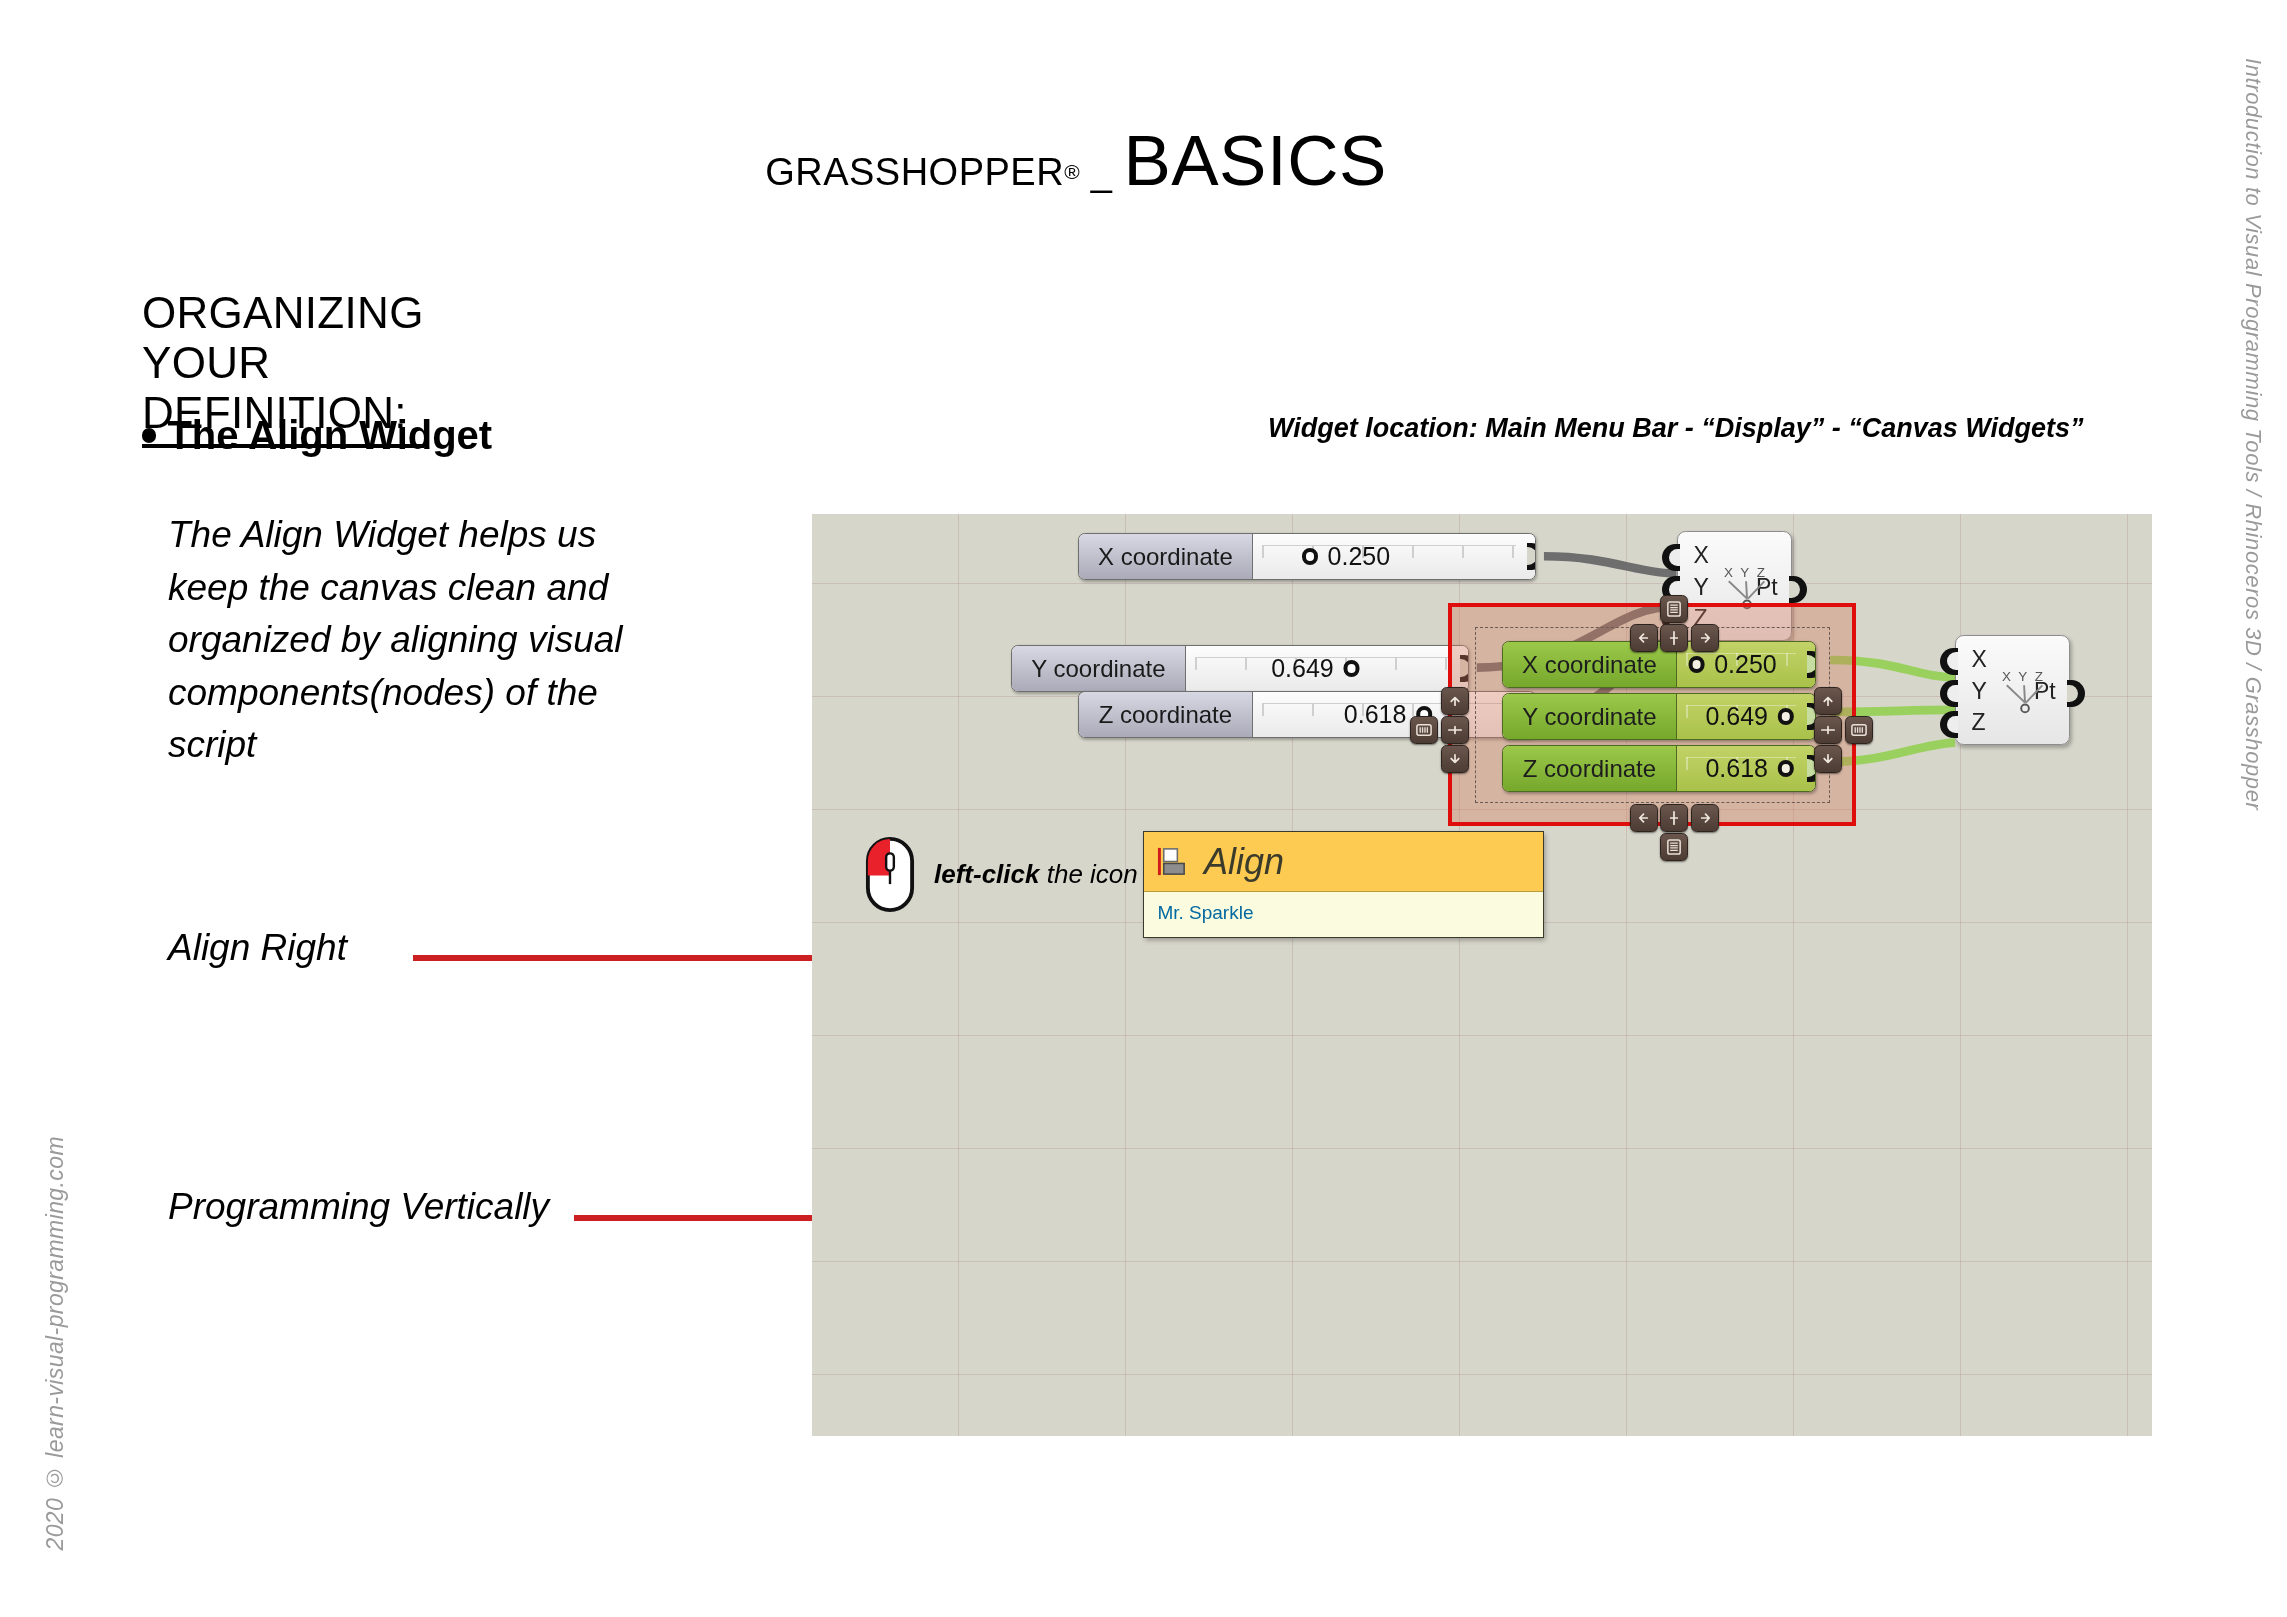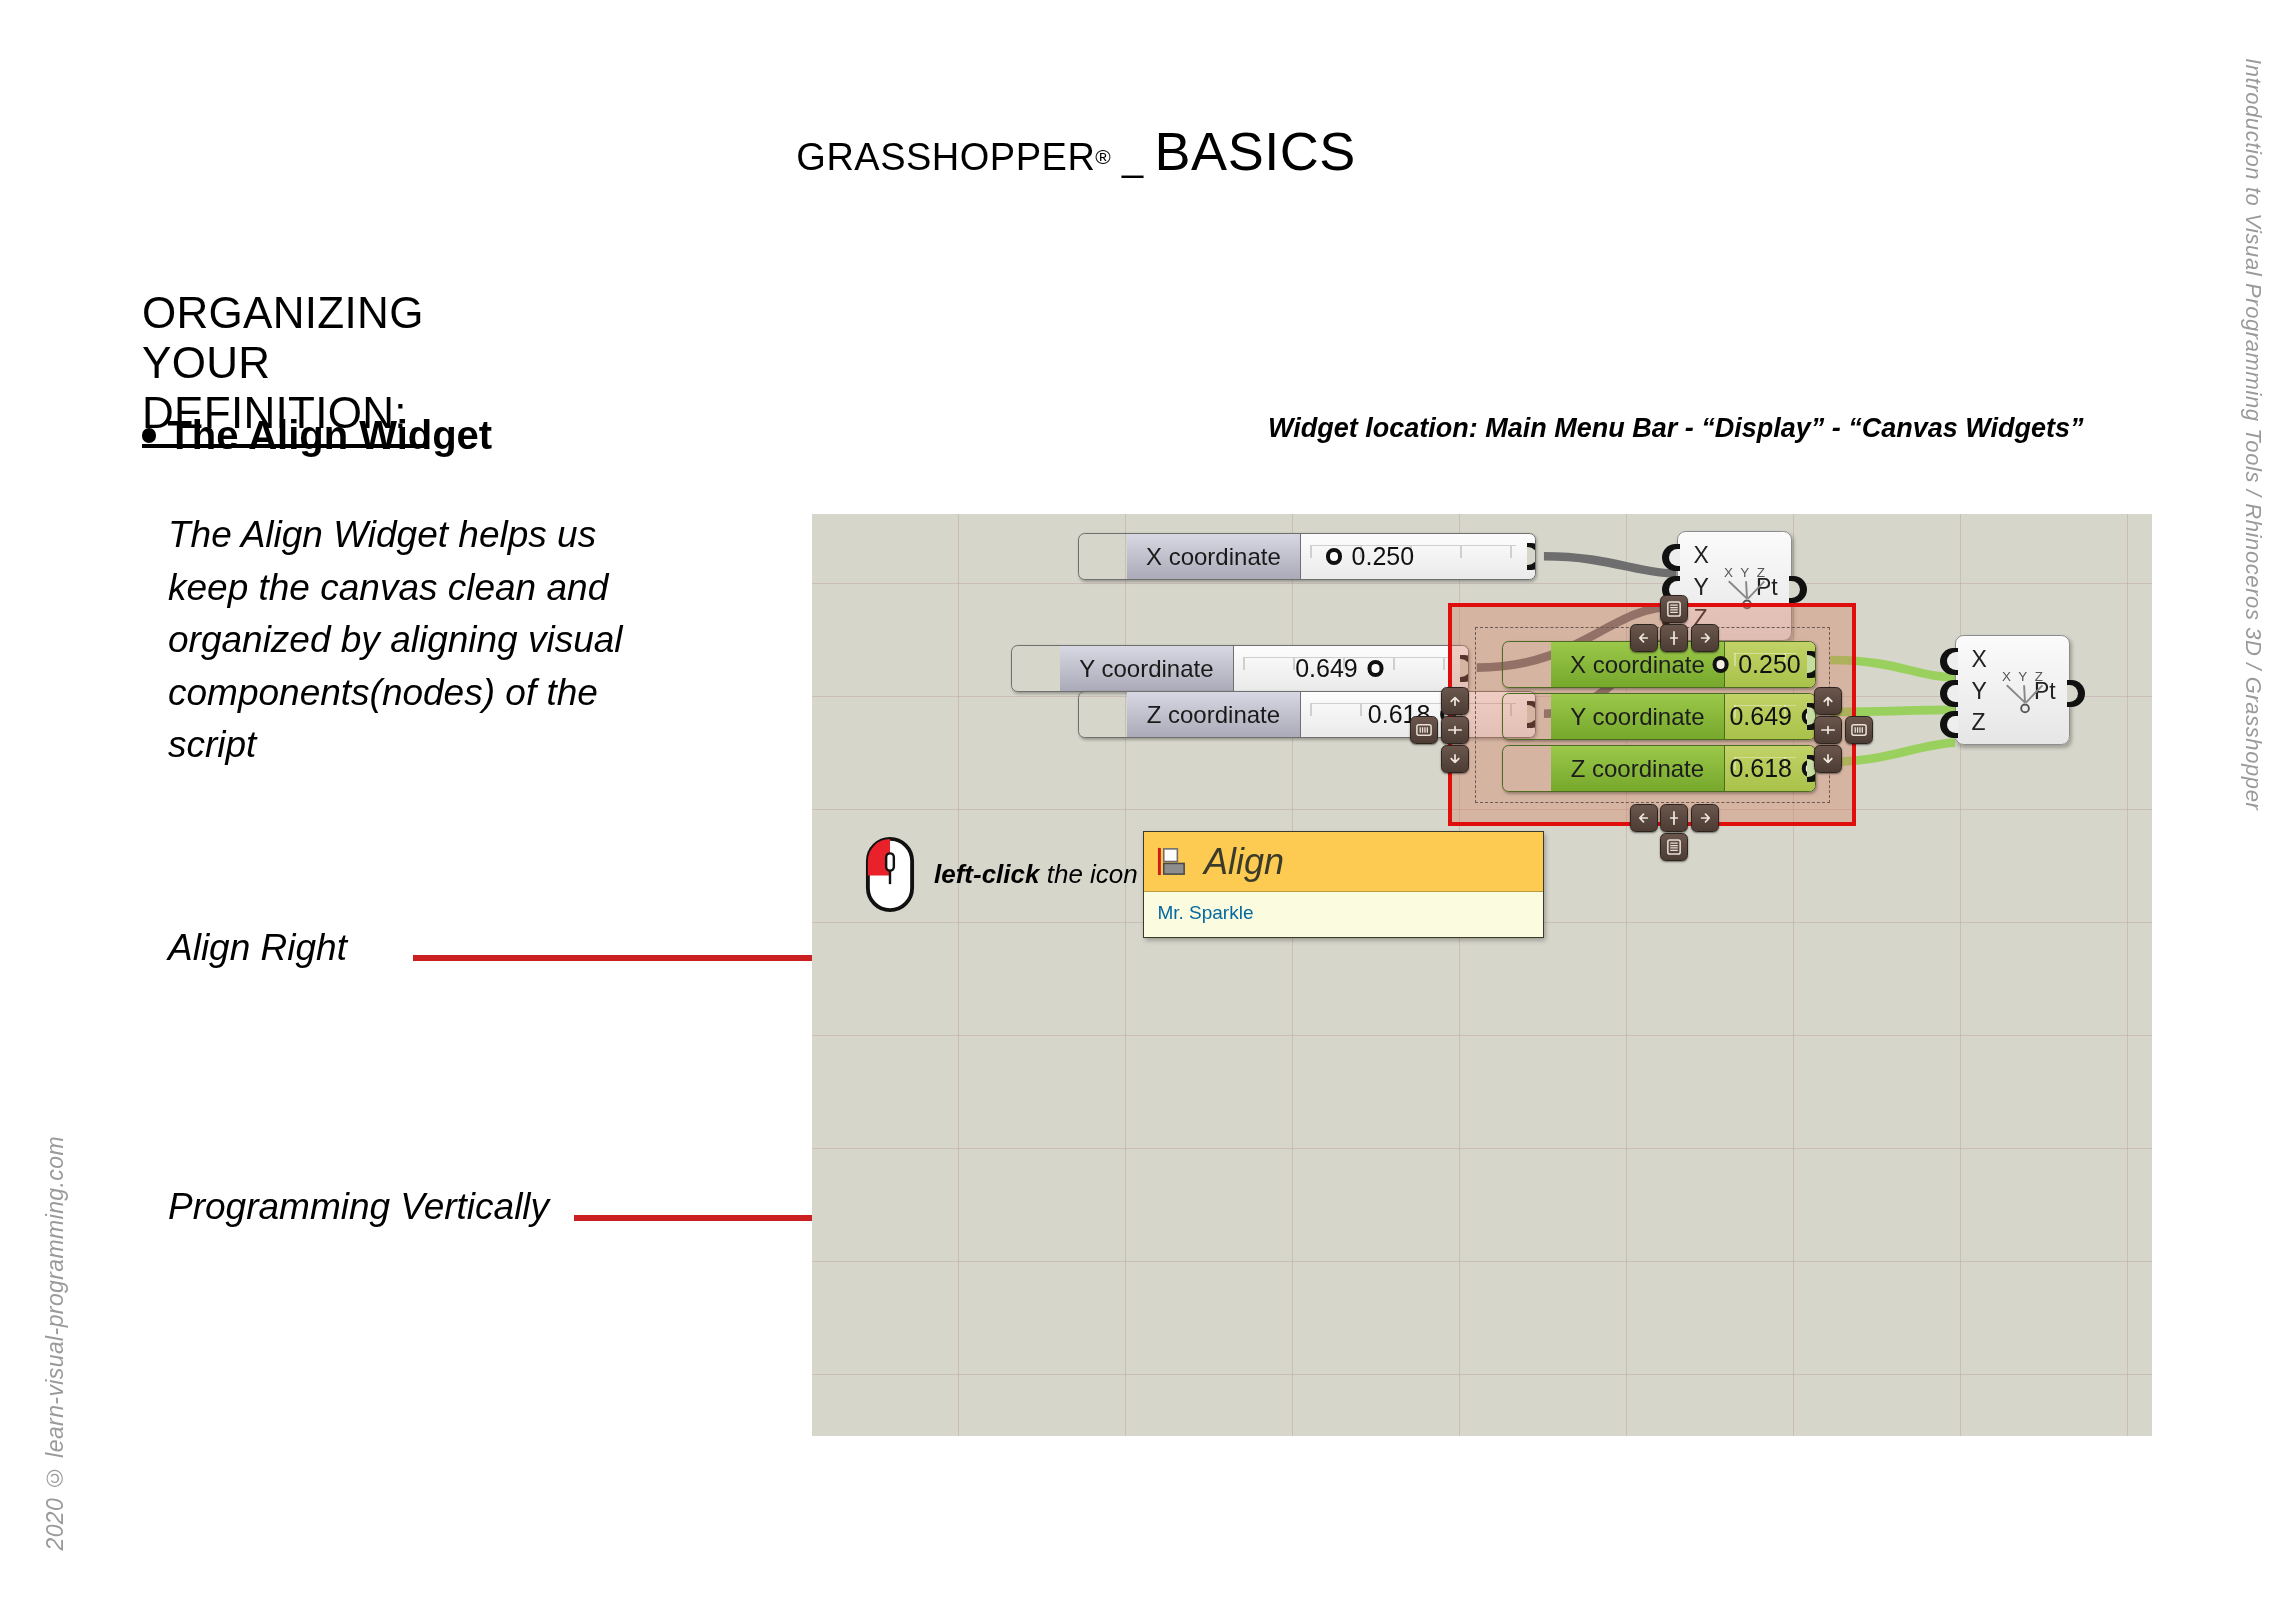--- a/index.html
+++ b/index.html
@@ -12,7 +12,7 @@
   #slide-title{left:0;top:120px;width:2152px;text-align:center;}
   #slide-title .t1{font-size:38px;letter-spacing:0.5px;}
   #slide-title .sup{font-size:21px;vertical-align:super;}
-  #slide-title .t2{font-size:54px;letter-spacing:0.5px;text-align:center;}
+  #slide-title .t2{font-size:71px;letter-spacing:0.5px;text-align:center;}
 
   #section-heading{left:142px;top:288px;font-size:44px;letter-spacing:0.3px;
       padding-bottom:5.8px;border-bottom:4.8px solid #000;display:inline-block;}

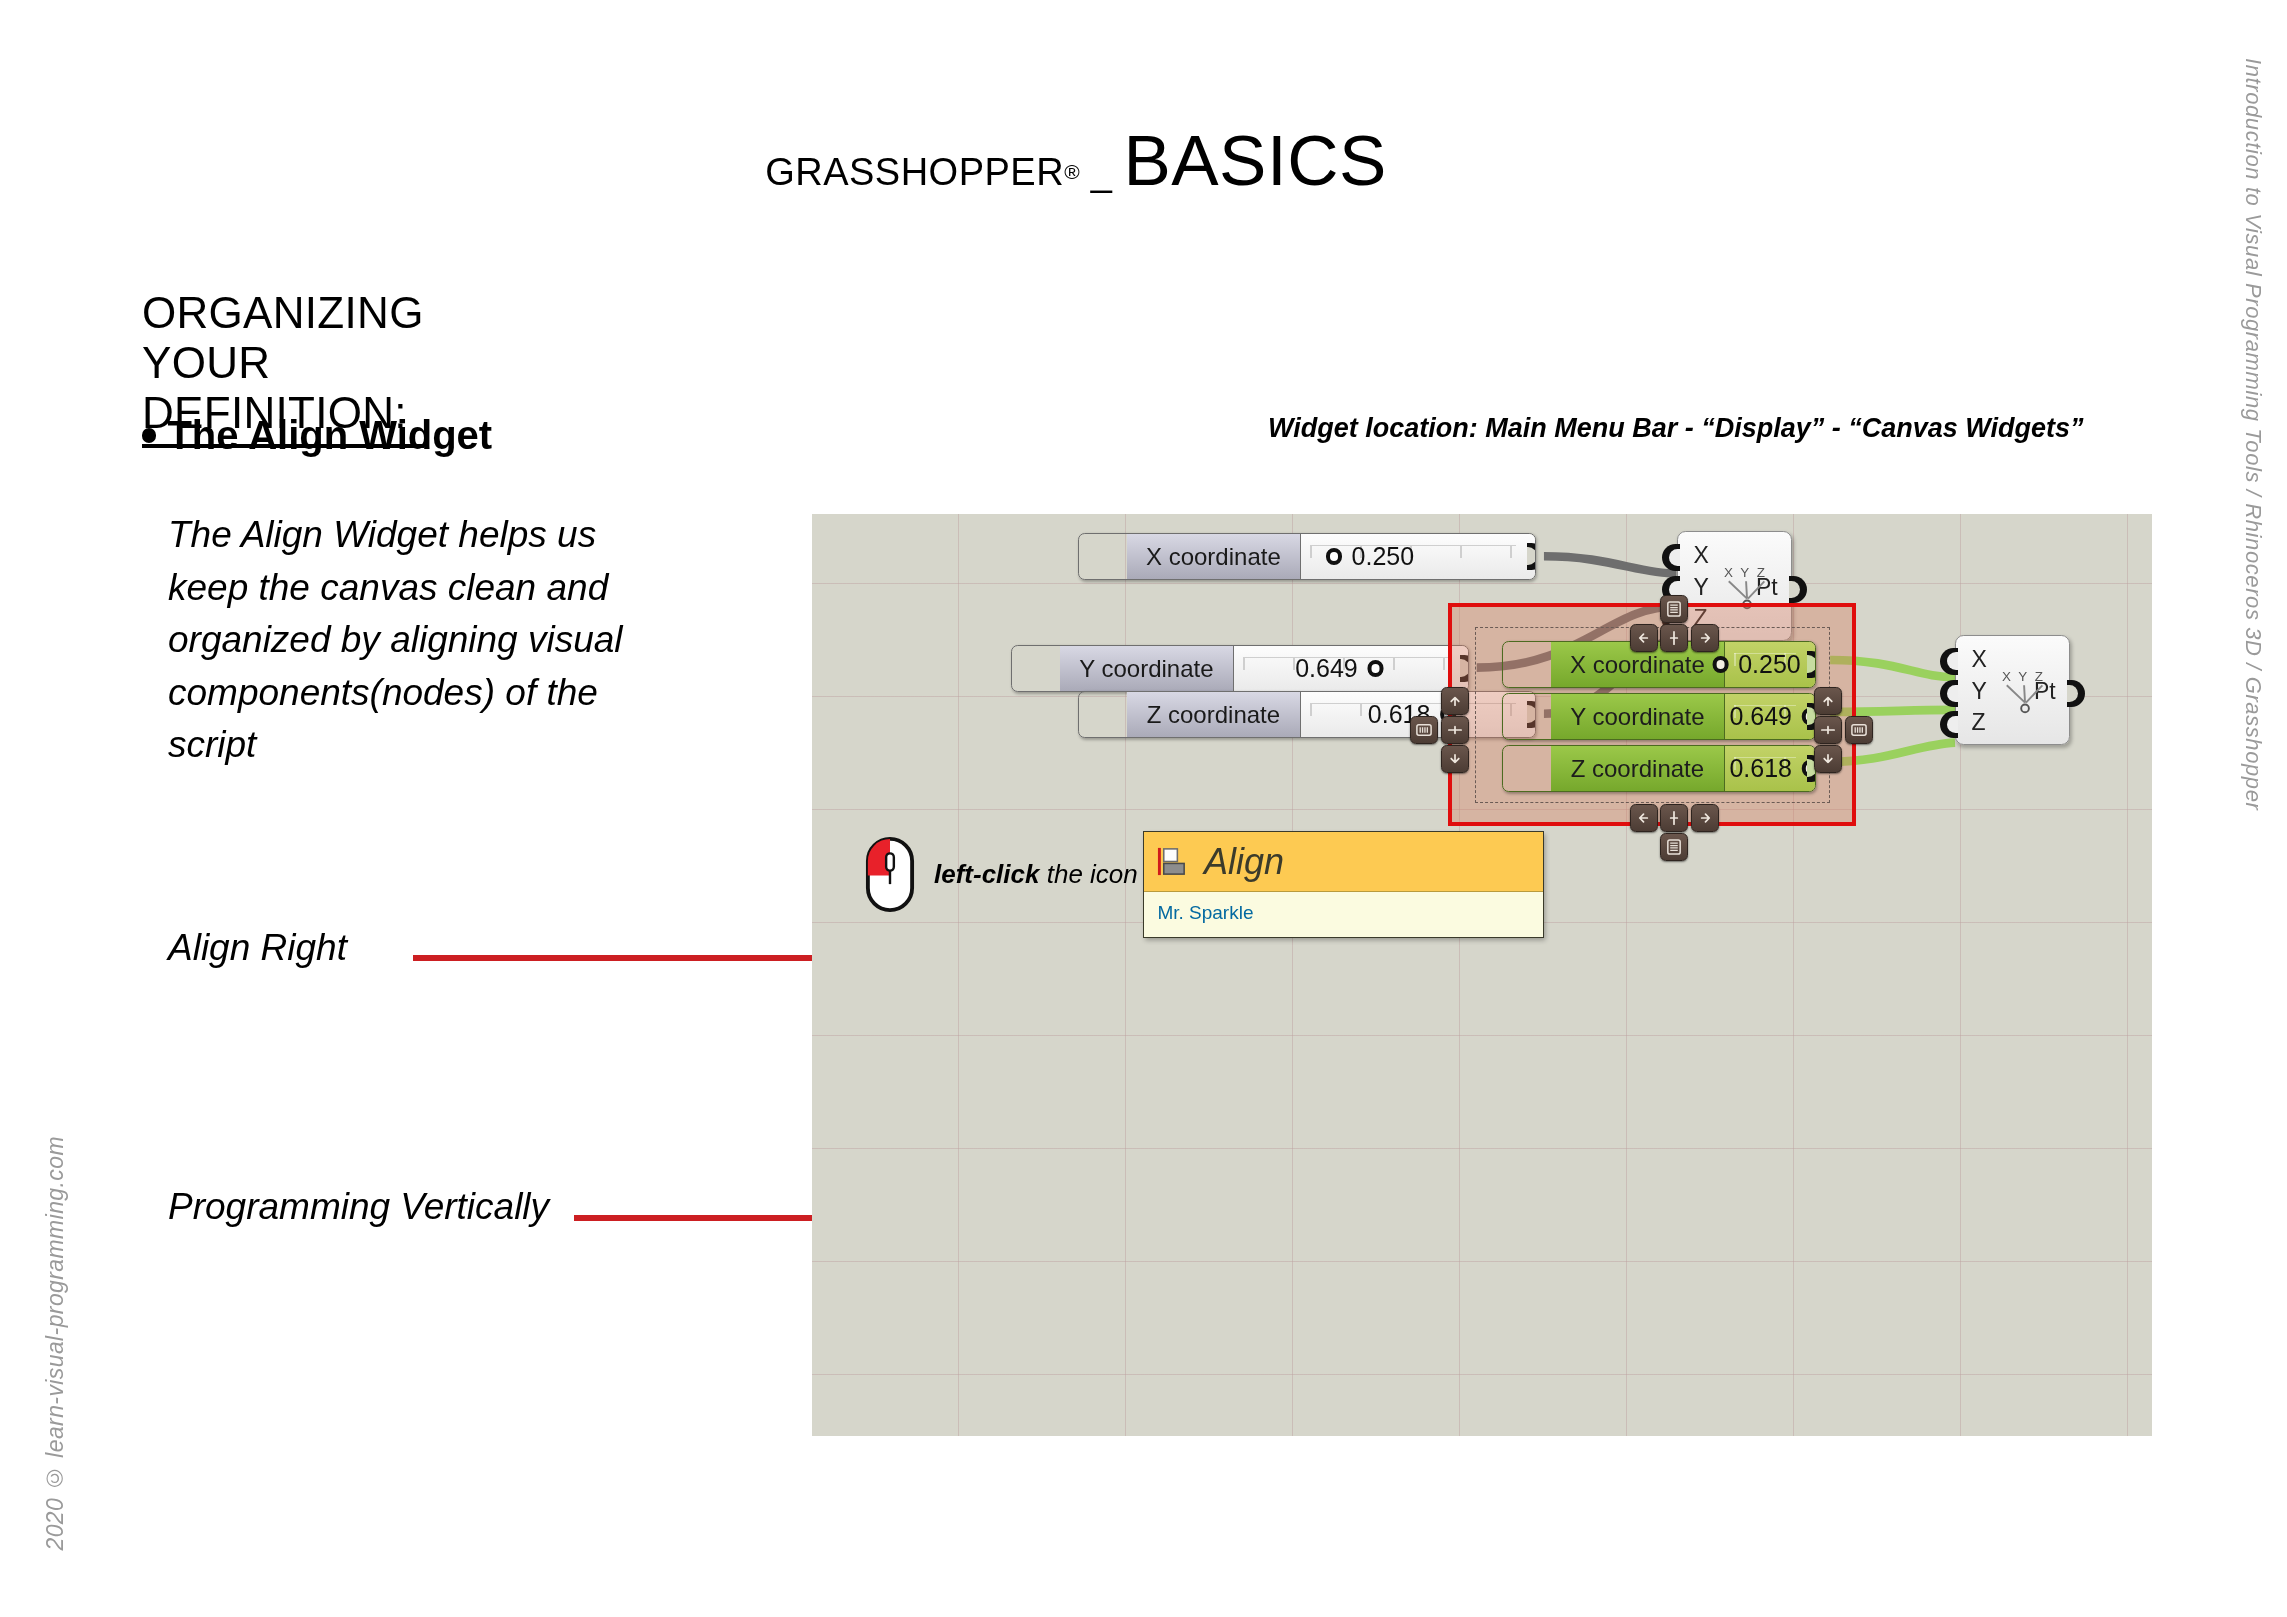--- a/index.html
+++ b/index.html
@@ -59,7 +59,7 @@
   .slider .tag{display:flex;align-items:center;justify-content:center;
       padding:0 13.4px;font-size:24px;color:#1a1a1a;
       background:linear-gradient(to bottom,#d8d8e4,#aaaab8);
-      border-right:1px solid #6f6f6f;min-width:146px;margin-left:48px;}
+      border-right:1px solid #6f6f6f;min-width:146px;}
   .slider .track{position:relative;flex:1;display:flex;align-items:center;
       background:linear-gradient(to bottom,#fdfdfd,#eaeaea);}
   .slider .ticks{position:absolute;left:9.6px;right:19px;top:10.6px;height:12.5px;

